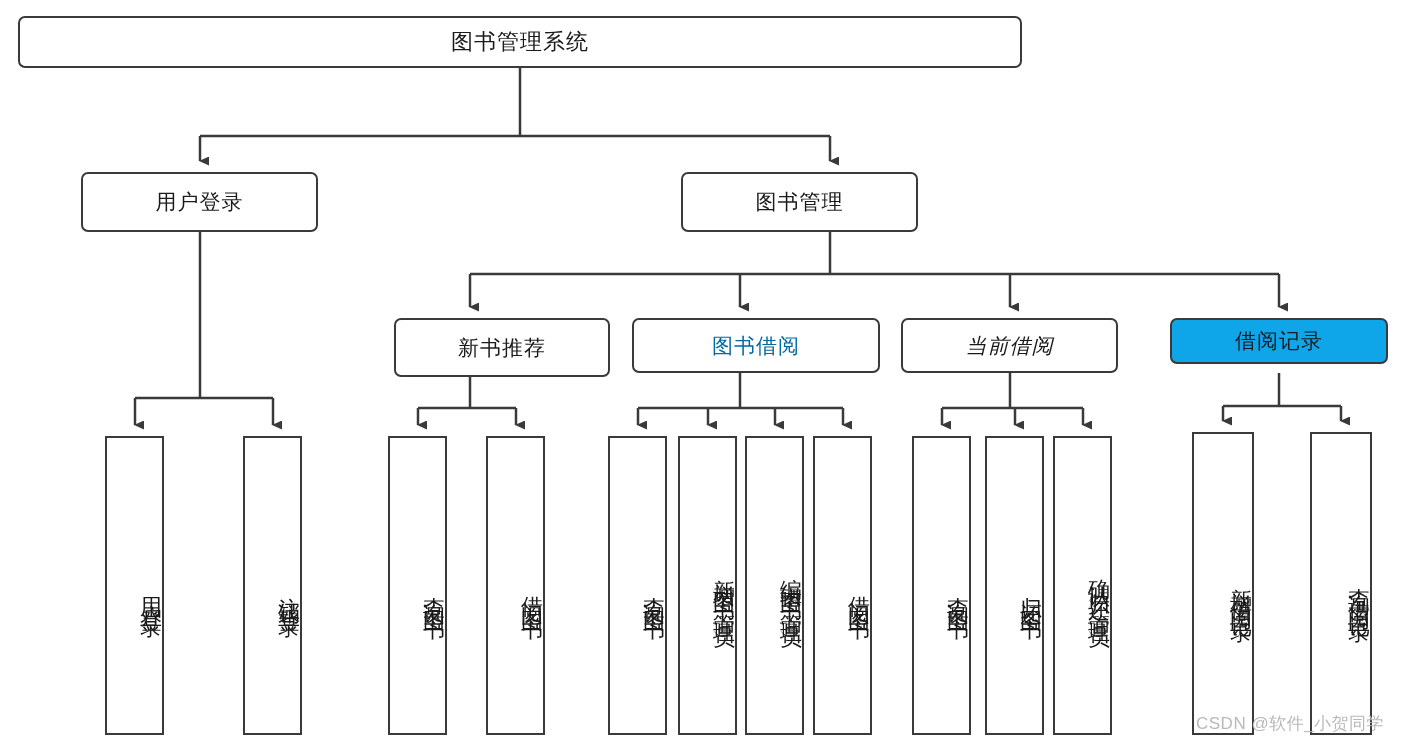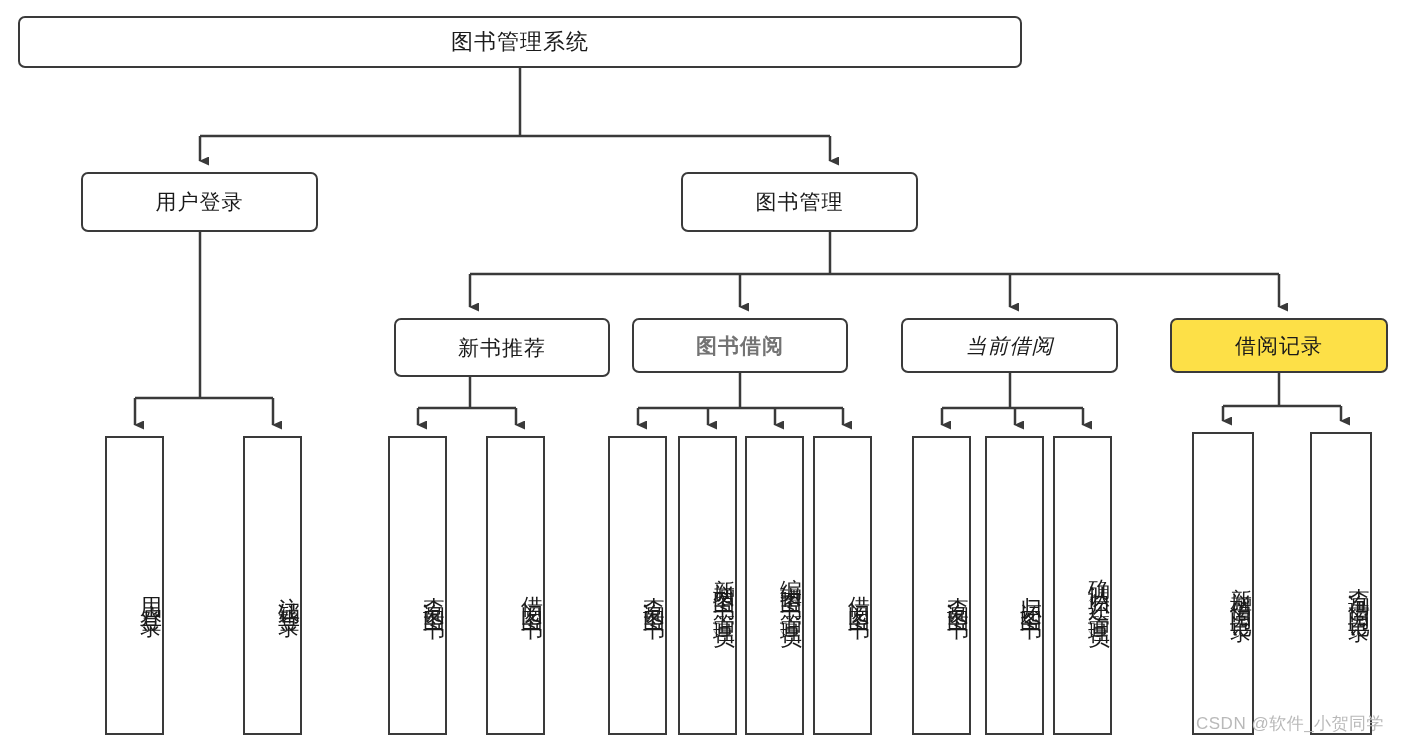--- a/index.html
+++ b/index.html
@@ -116,7 +116,7 @@
       <div class="node node-h" style="left: 81px; top: 172px; width: 237px; height: 60px; border-color: rgb(58, 58, 58); background: rgb(255, 255, 255); color: rgb(26, 26, 26);">用户登录</div>
       <div class="node node-h" style="left: 681px; top: 172px; width: 237px; height: 60px; border-color: rgb(58, 58, 58); background: rgb(255, 255, 255); color: rgb(26, 26, 26);">图书管理</div>
       <div class="node node-h" style="left: 362px; top: 318px; width: 216px; height: 59px; border-color: rgb(58, 58, 58); background: rgb(255, 255, 255); color: rgb(26, 26, 26); margin-left: 32px;">新书推荐</div>
-      <div class="node node-h" style="left: 632px; top: 318px; width: 216px; height: 55px; border-color: rgb(58, 58, 58); background: rgb(255, 255, 255); color: #737373; font-weight: bold;">图书借阅</div>
+      <div class="node node-h" style="left: 632px; top: 318px; width: 248px; height: 55px; border-color: rgb(58, 58, 58); background: rgb(255, 255, 255); color: #0369a1;">图书借阅</div>
       <div class="node node-h" style="left: 901px; top: 318px; width: 217px; height: 55px; border-color: rgb(58, 58, 58); background: rgb(255, 255, 255); color: rgb(26, 26, 26); font-style: italic;">当前借阅</div>
       <div class="node node-h" style="left: 1170px; top: 318px; width: 218px; height: 55px; border-color: rgb(58, 58, 58); background: #fde047; color: rgb(26, 26, 26);">借阅记录</div>
       <div class="node node-v" style="left: 105px; top: 436px; width: 59px; height: 299px; border-color: rgb(58, 58, 58); background: rgb(255, 255, 255); color: rgb(26, 26, 26);">用户登录</div>

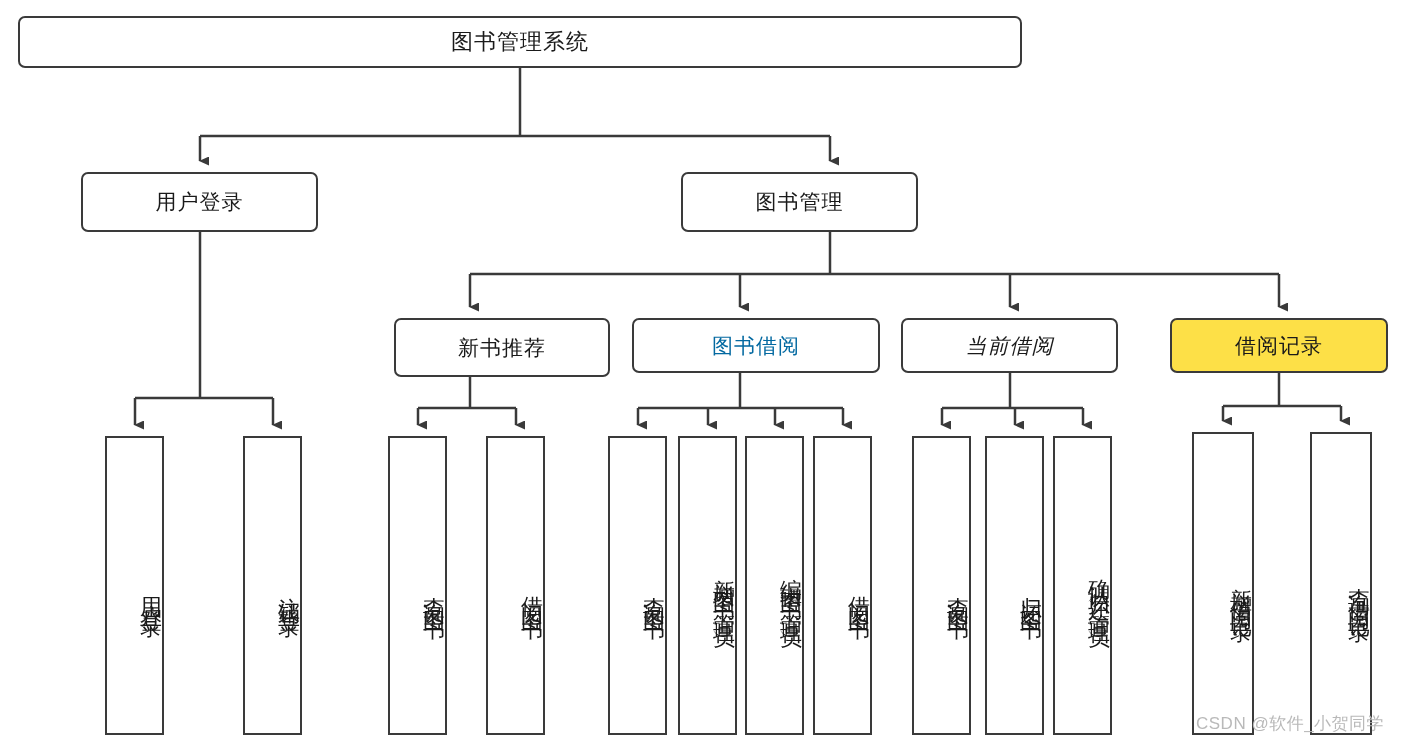--- a/index.html
+++ b/index.html
@@ -118,7 +118,7 @@
       <div class="node node-h" style="left: 362px; top: 318px; width: 216px; height: 59px; border-color: rgb(58, 58, 58); background: rgb(255, 255, 255); color: rgb(26, 26, 26); margin-left: 32px;">新书推荐</div>
       <div class="node node-h" style="left: 632px; top: 318px; width: 248px; height: 55px; border-color: rgb(58, 58, 58); background: rgb(255, 255, 255); color: #0369a1;">图书借阅</div>
       <div class="node node-h" style="left: 901px; top: 318px; width: 217px; height: 55px; border-color: rgb(58, 58, 58); background: rgb(255, 255, 255); color: rgb(26, 26, 26); font-style: italic;">当前借阅</div>
-      <div class="node node-h" style="left: 1170px; top: 318px; width: 218px; height: 55px; border-color: rgb(58, 58, 58); background: #fde047; color: rgb(26, 26, 26);">借阅记录</div>
+      <div class="node node-h" style="left: 1170px; top: 318px; width: 218px; height: 46px; border-color: rgb(58, 58, 58); background: #0ea5e9; color: rgb(26, 26, 26);">借阅记录</div>
       <div class="node node-v" style="left: 105px; top: 436px; width: 59px; height: 299px; border-color: rgb(58, 58, 58); background: rgb(255, 255, 255); color: rgb(26, 26, 26);">用户登录</div>
       <div class="node node-v" style="left: 243px; top: 436px; width: 59px; height: 299px; border-color: rgb(58, 58, 58); background: rgb(255, 255, 255); color: rgb(26, 26, 26);">注销登录</div>
       <div class="node node-v" style="left: 388px; top: 436px; width: 59px; height: 299px; border-color: rgb(58, 58, 58); background: rgb(255, 255, 255); color: rgb(26, 26, 26);">查询图书</div>

